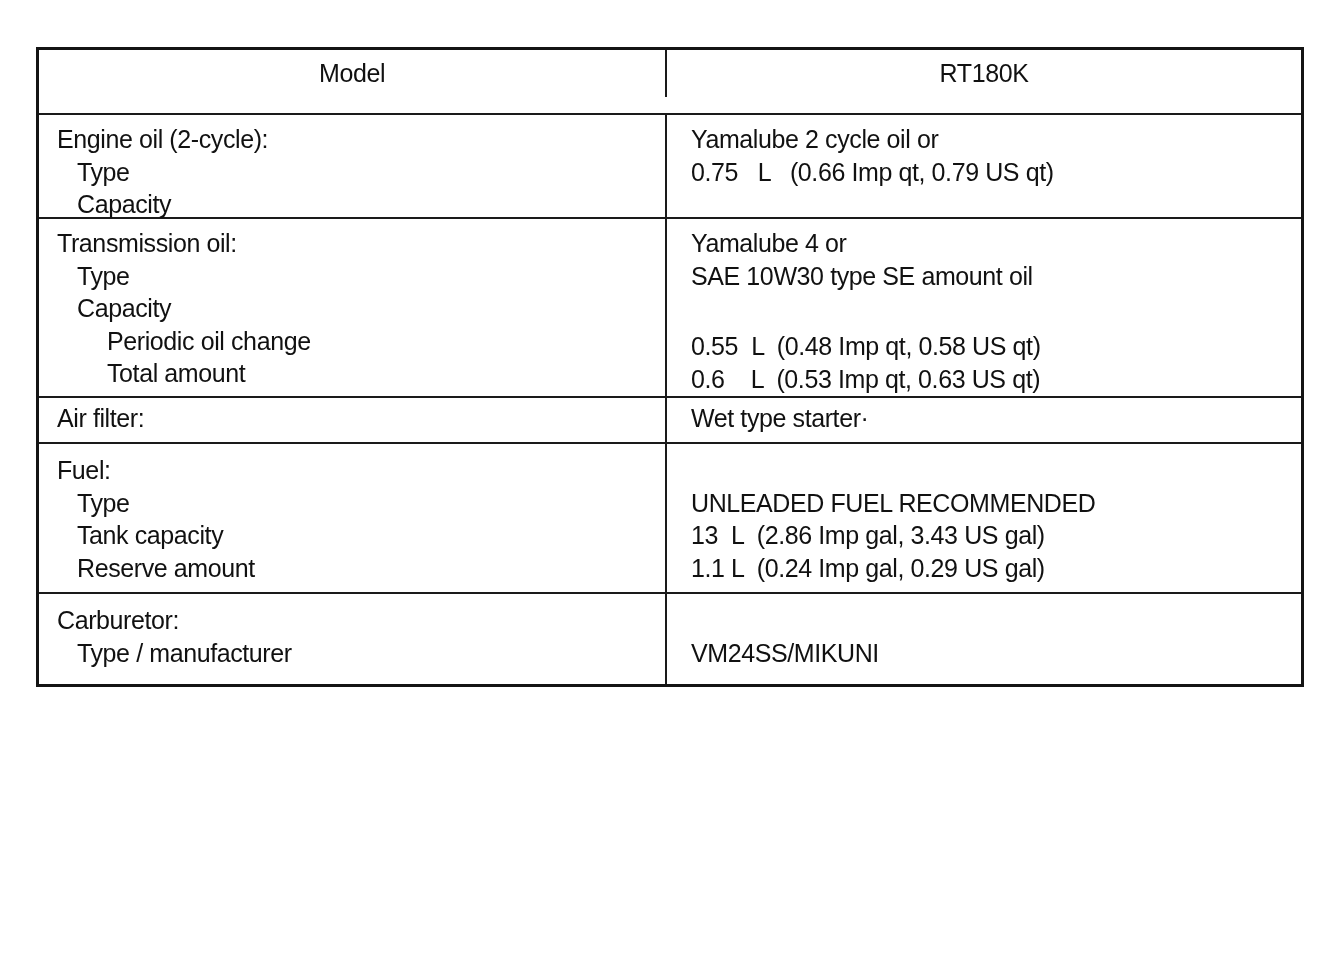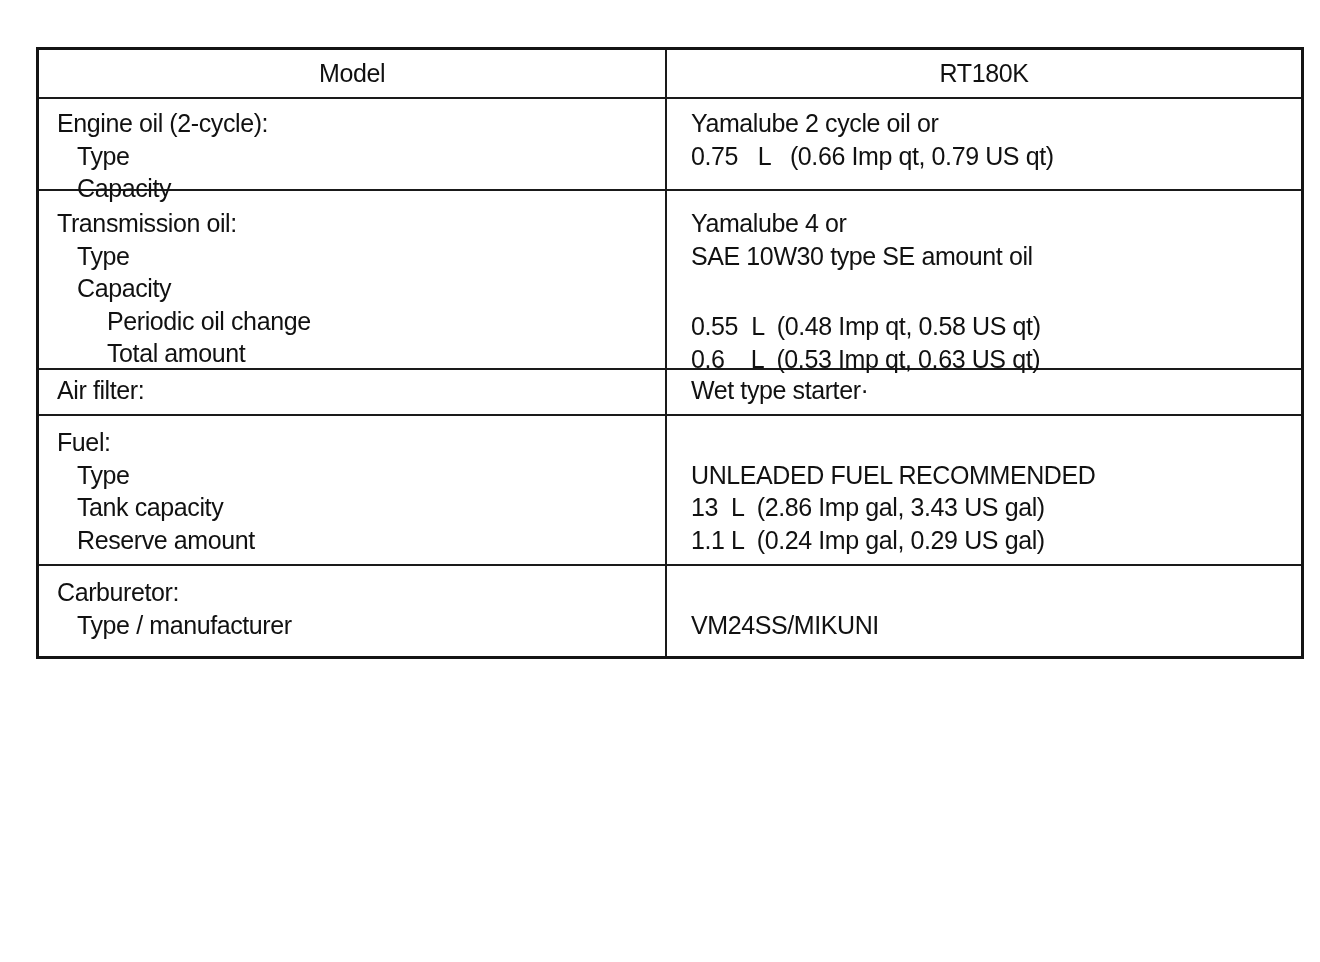--- a/index.html
+++ b/index.html
@@ -60,7 +60,7 @@
 
     .row.r1 { height: 83px; }
     .row.r1 .cell { padding-top: 12px; }
-    .row.r2 { height: 92px; }
+    .row.r2 { height: 104px; margin-top: 16px; }
     .row.r2 .cell { padding-top: 8px; }
     .row.r3 { height: 179px; }
     .row.r3 .cell { padding-top: 16px; }

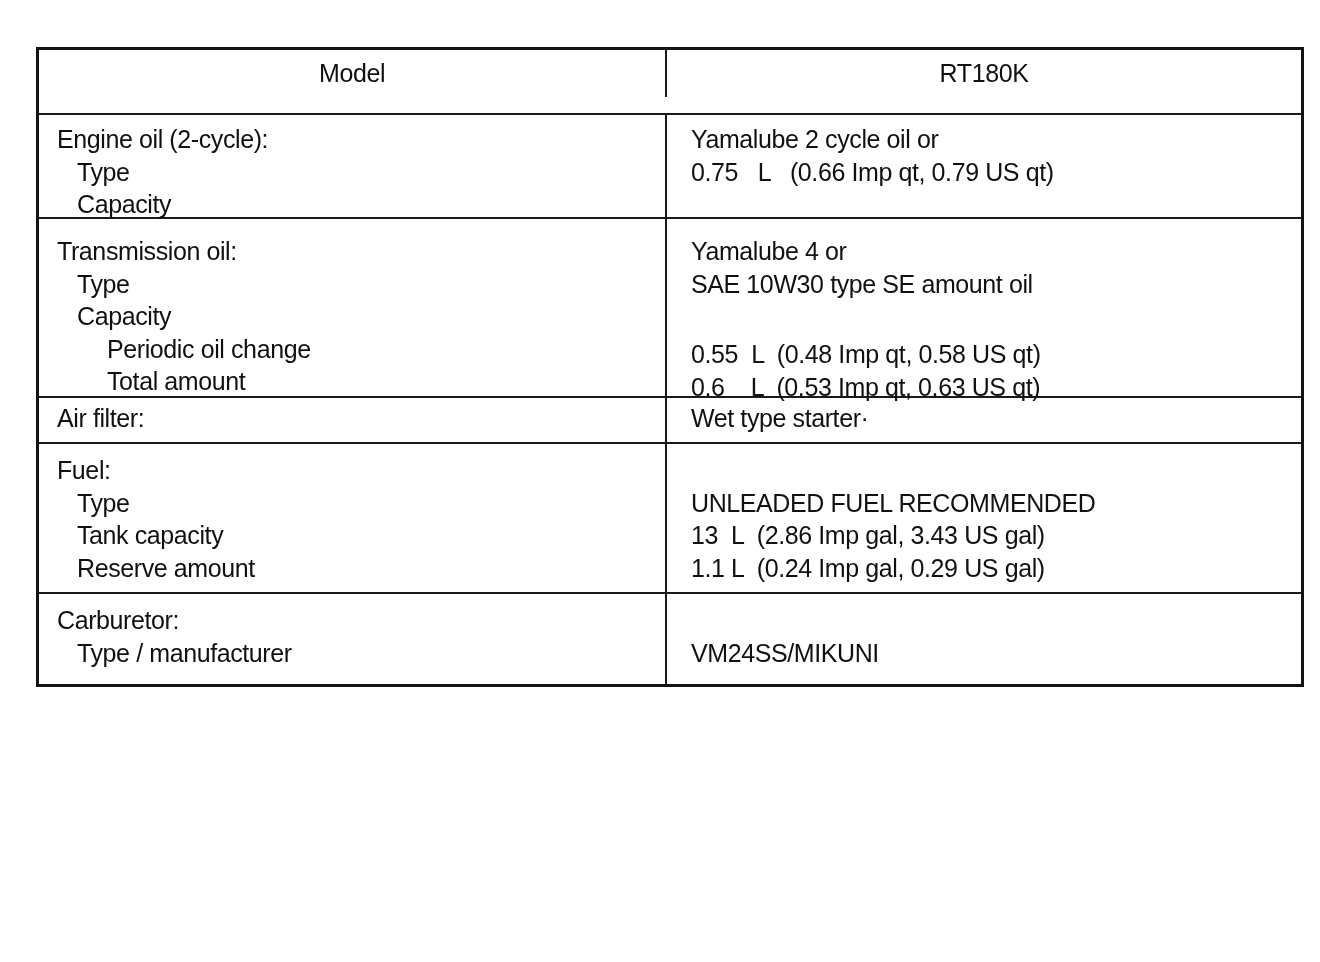--- a/index.html
+++ b/index.html
@@ -63,7 +63,7 @@
     .row.r2 { height: 104px; margin-top: 16px; }
     .row.r2 .cell { padding-top: 8px; }
     .row.r3 { height: 179px; }
-    .row.r3 .cell { padding-top: 16px; }
+    .row.r3 .cell { padding-top: 8px; }
     .row.r4 { height: 46px; }
     .row.r4 .cell { padding-top: 4px; }
     .row.r5 { height: 150px; }

